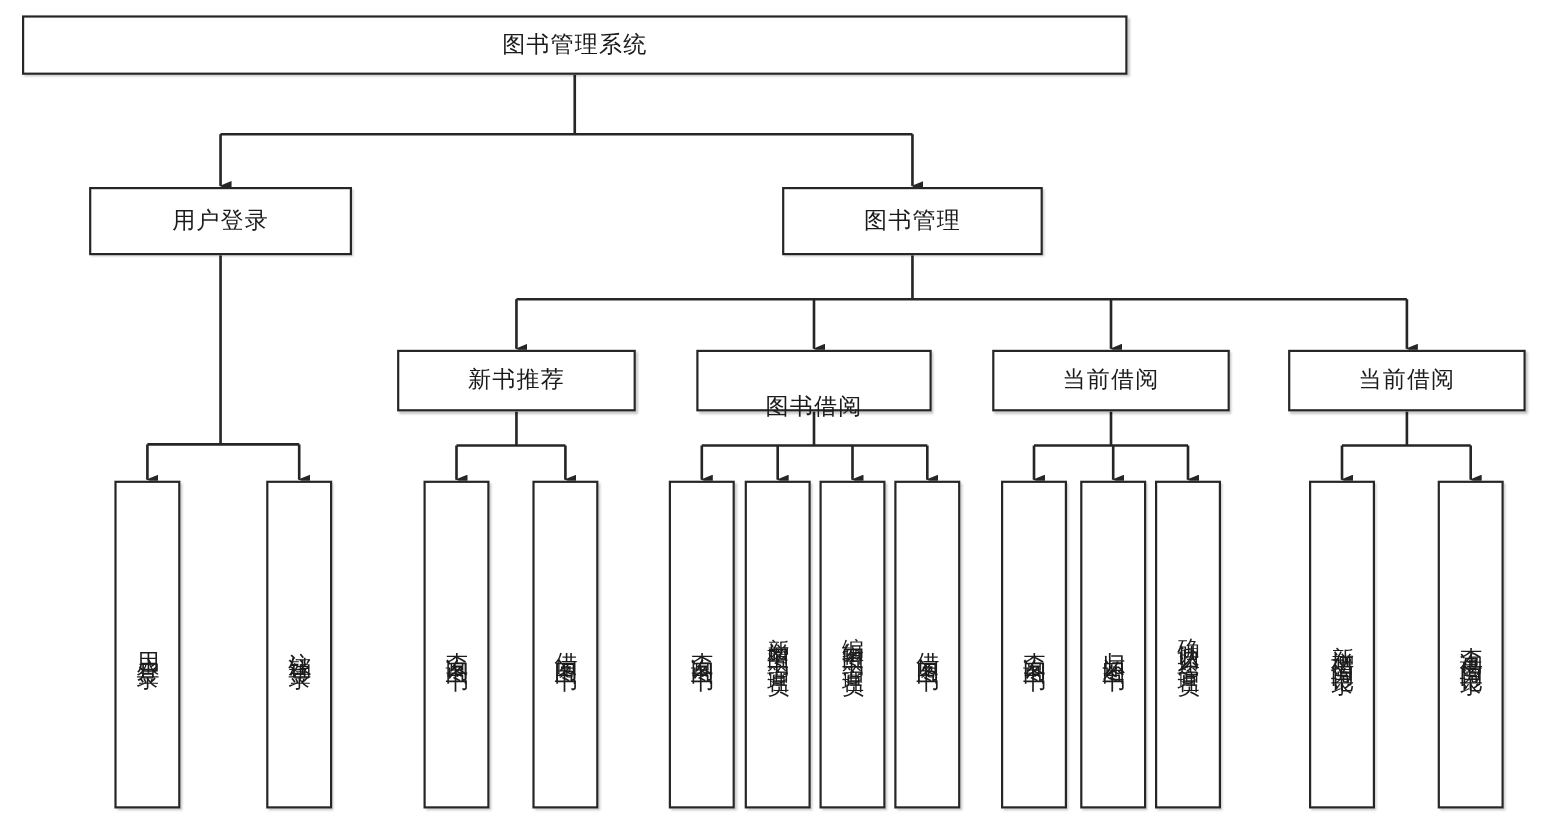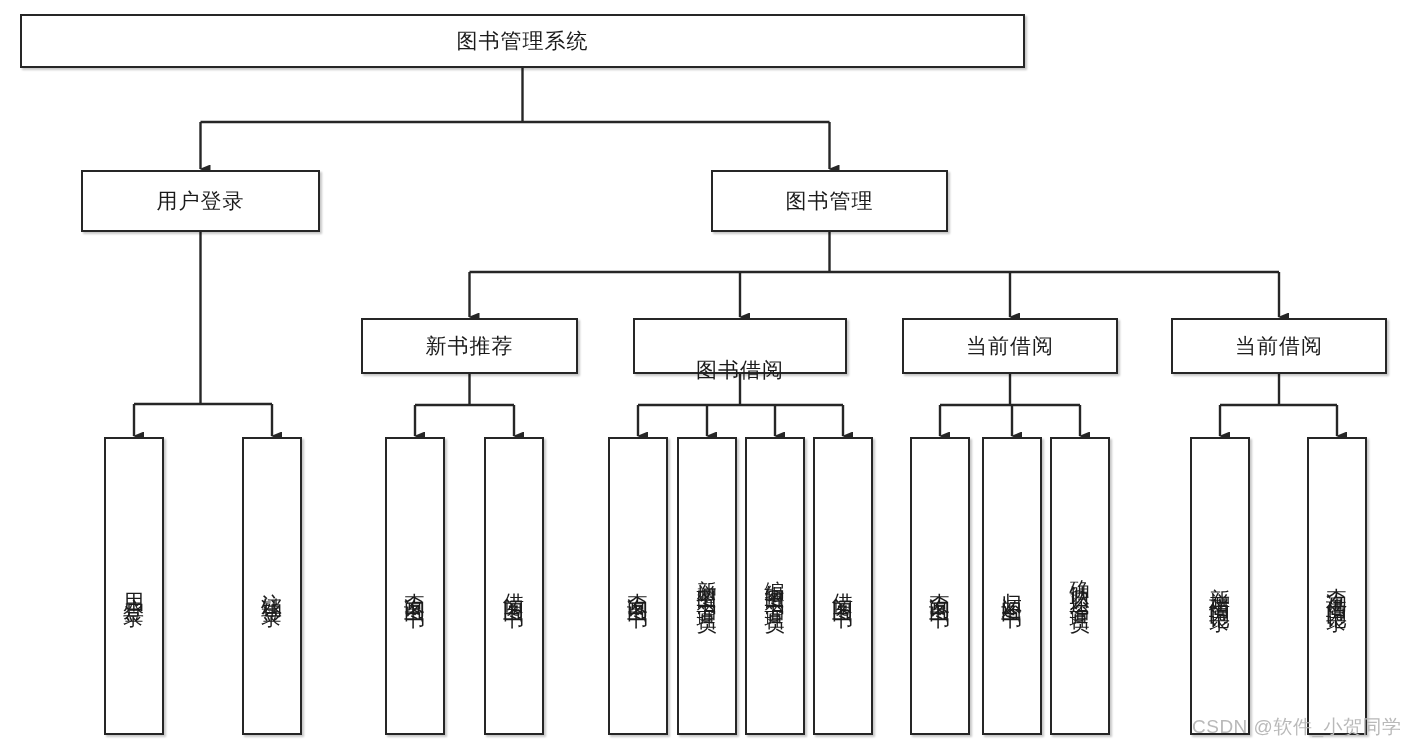--- a/index.html
+++ b/index.html
@@ -168,7 +168,6 @@
         <span class="node-label" style="color: rgb(27, 27, 27); font-size: 21px;">查询借阅记录</span>
       </div>
     </div>
-  <div class="watermark" style="left:1192px; top:714px;">CSDN @软件_小贺同学</div>
 </div>
 
 </body></html>

